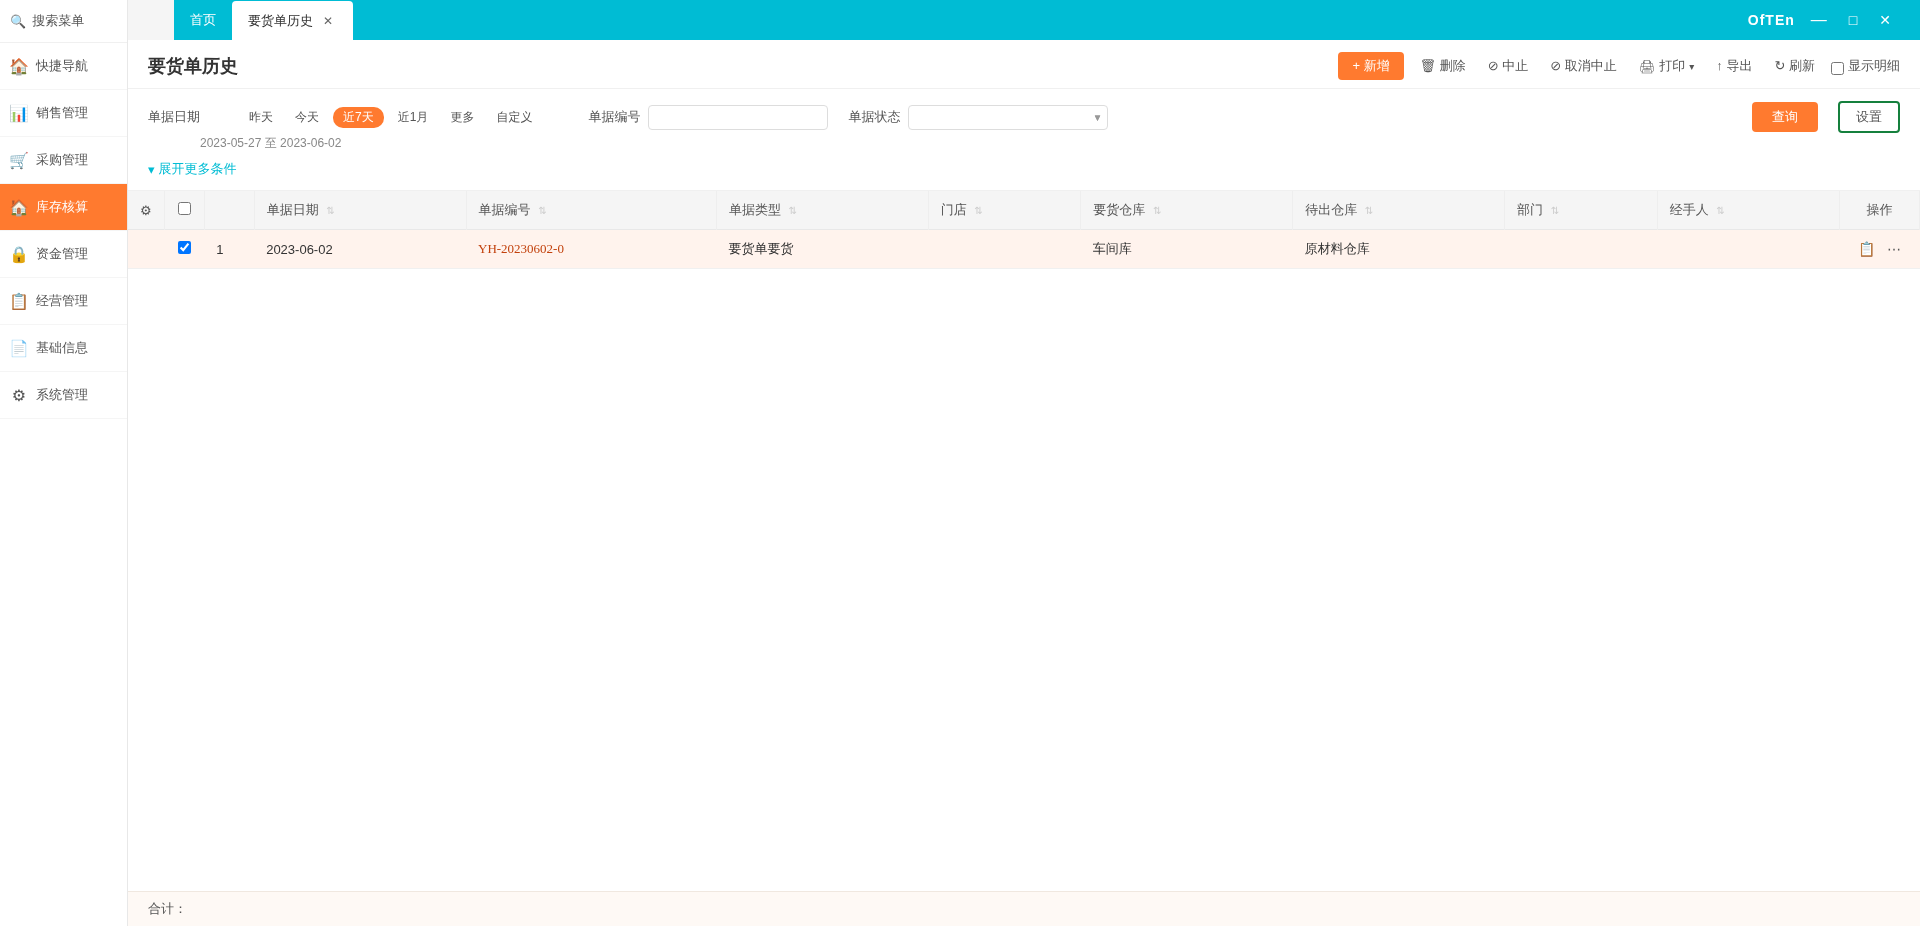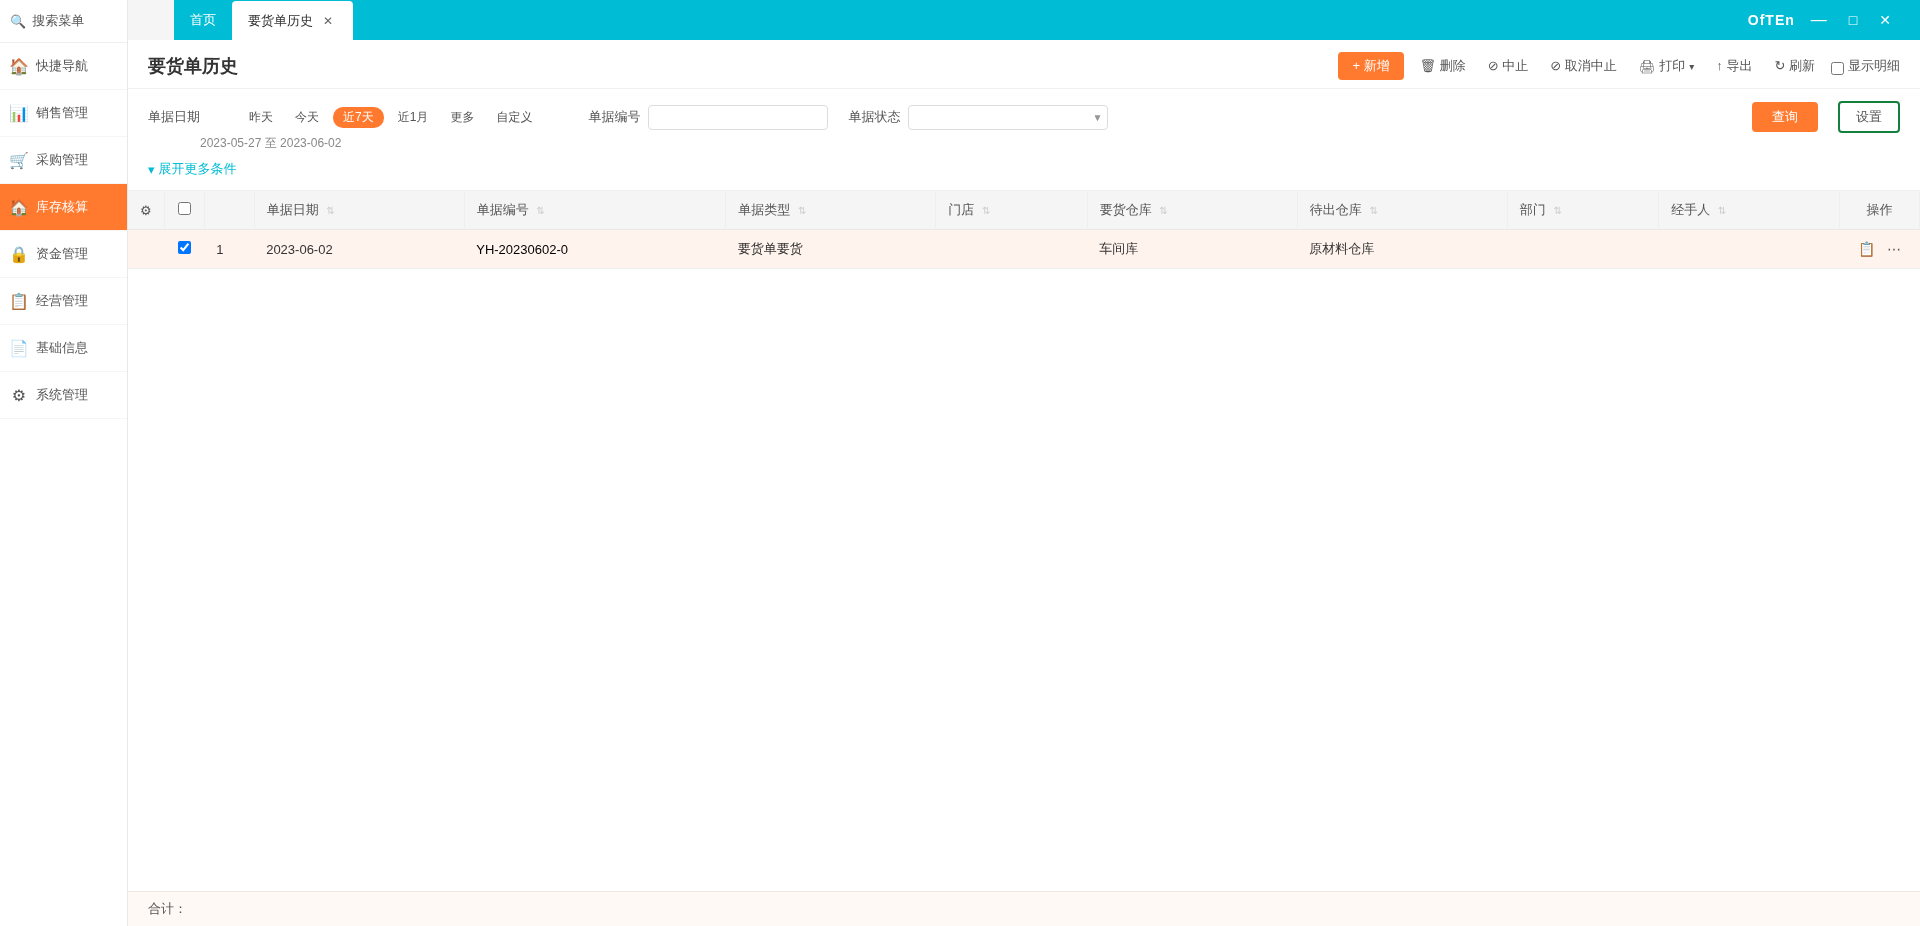--- a/index.html
+++ b/index.html
@@ -276,9 +276,10 @@
       white-space: nowrap;
     }
     .td-link {
-      color: #000000;
+      color: #c2410c;
       cursor: pointer;
       text-decoration: none;
+      font-family: Liberation Serif, serif;
     }
     .col-checkbox { width: 40px; text-align: center; }
     .col-ops { width: 80px; text-align: center; }

